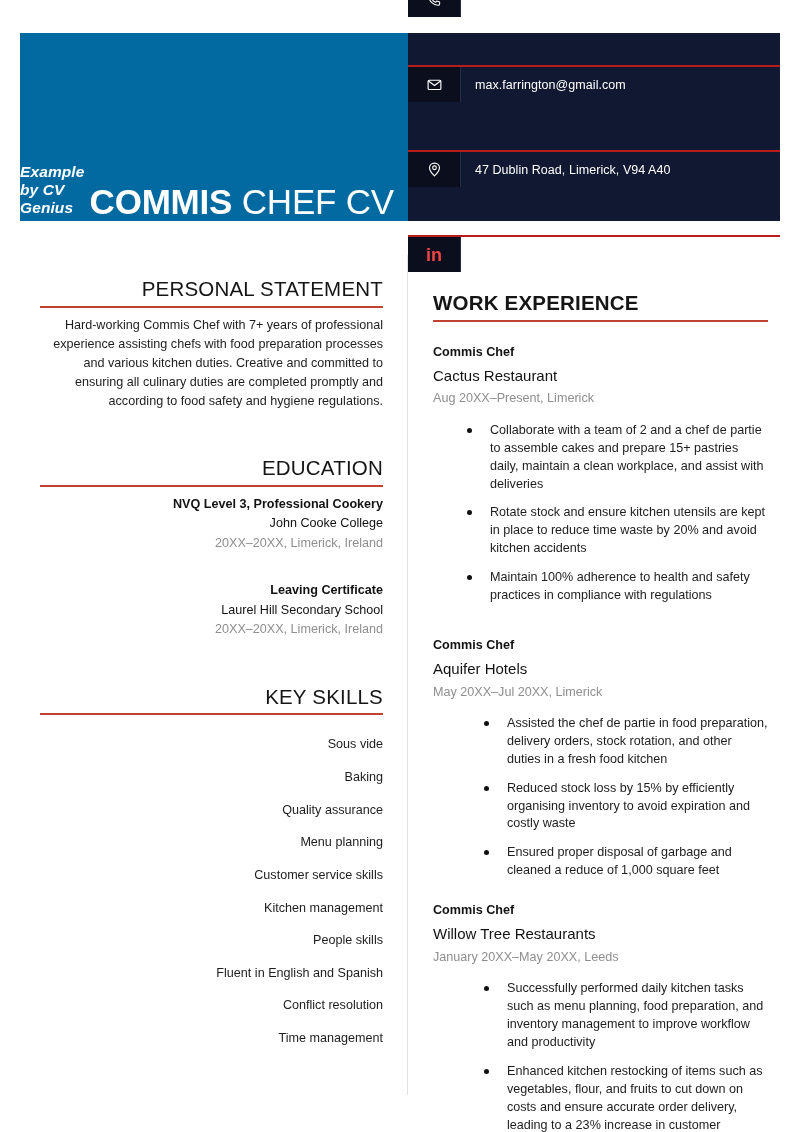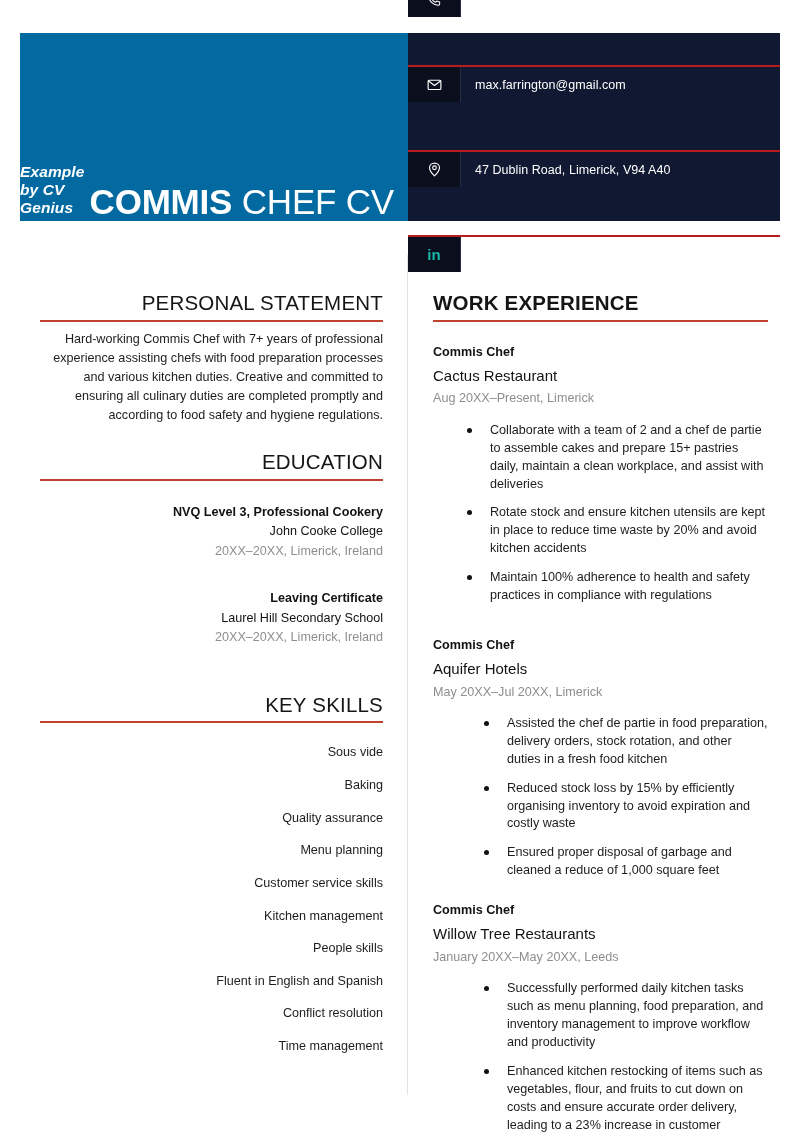--- a/index.html
+++ b/index.html
@@ -94,8 +94,8 @@
     white-space: nowrap;
   }
   .li-glyph {
-    color: #14b8a6;
-    font-size: 15px;
+    color: #ef4444;
+    font-size: 18px;
     font-weight: bold;
     line-height: 1;
     font-family: "Liberation Sans", sans-serif;

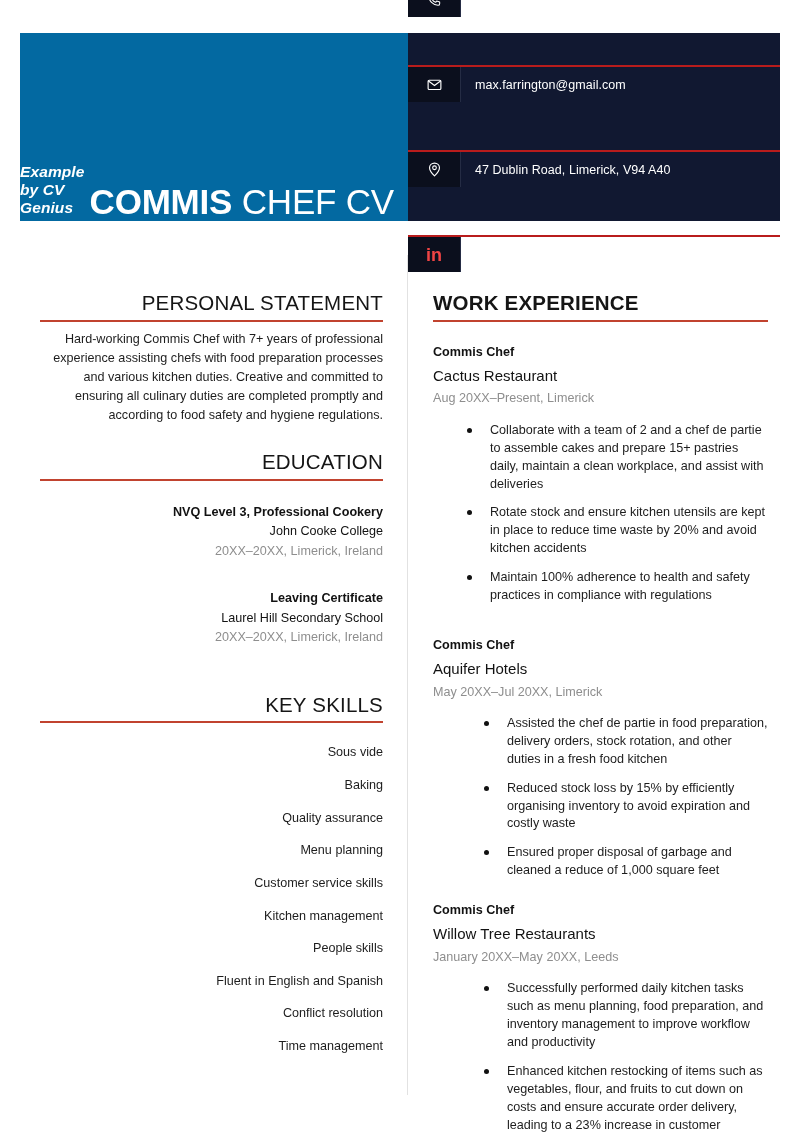--- a/index.html
+++ b/index.html
@@ -119,7 +119,7 @@
   .col-left {
     position: absolute;
     left: 40px;
-    top: 16px;
+    top: 2px;
     width: 343px;
     text-align: right;
   }

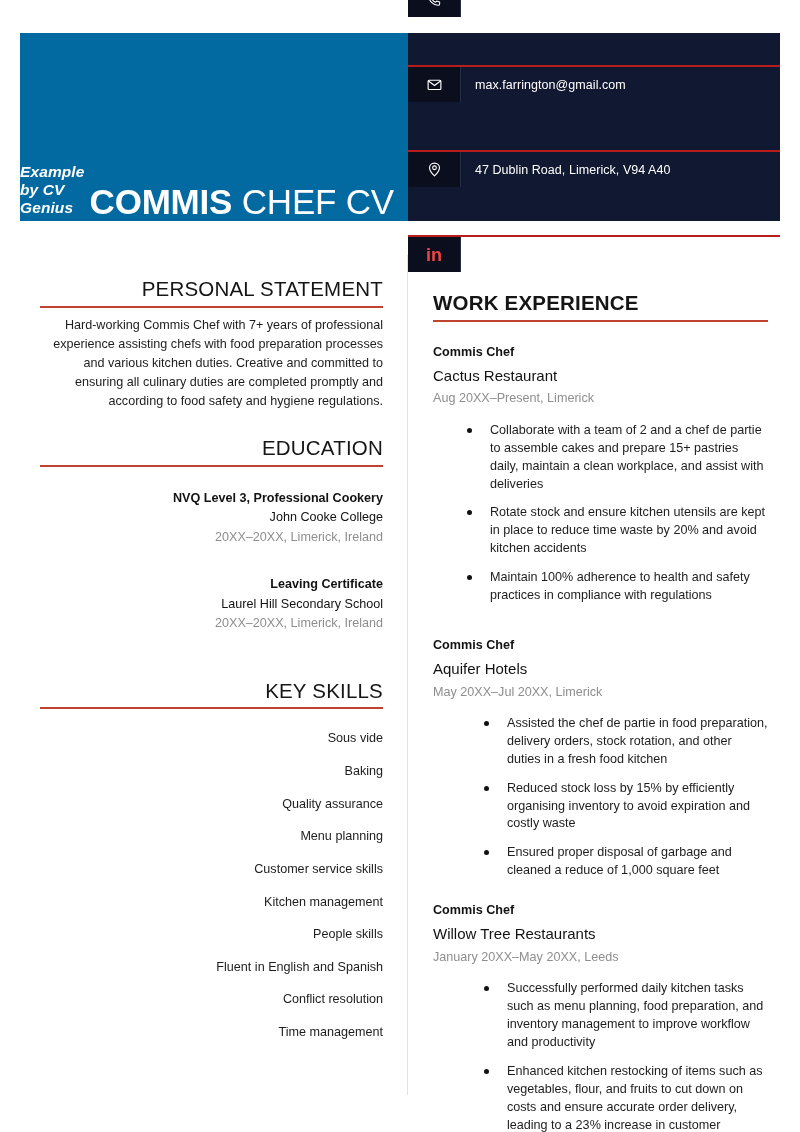--- a/index.html
+++ b/index.html
@@ -145,7 +145,7 @@
   .col-right .section-heading { text-align: left; }
 
   .sec-personal { margin-top: 20px; }
-  .sec-education { margin-top: 25px; }
+  .sec-education { margin-top: 45px; }
   .sec-skills { margin-top: 45px; }
   .sec-work { margin-top: 36px; font-weight: bold; }
 

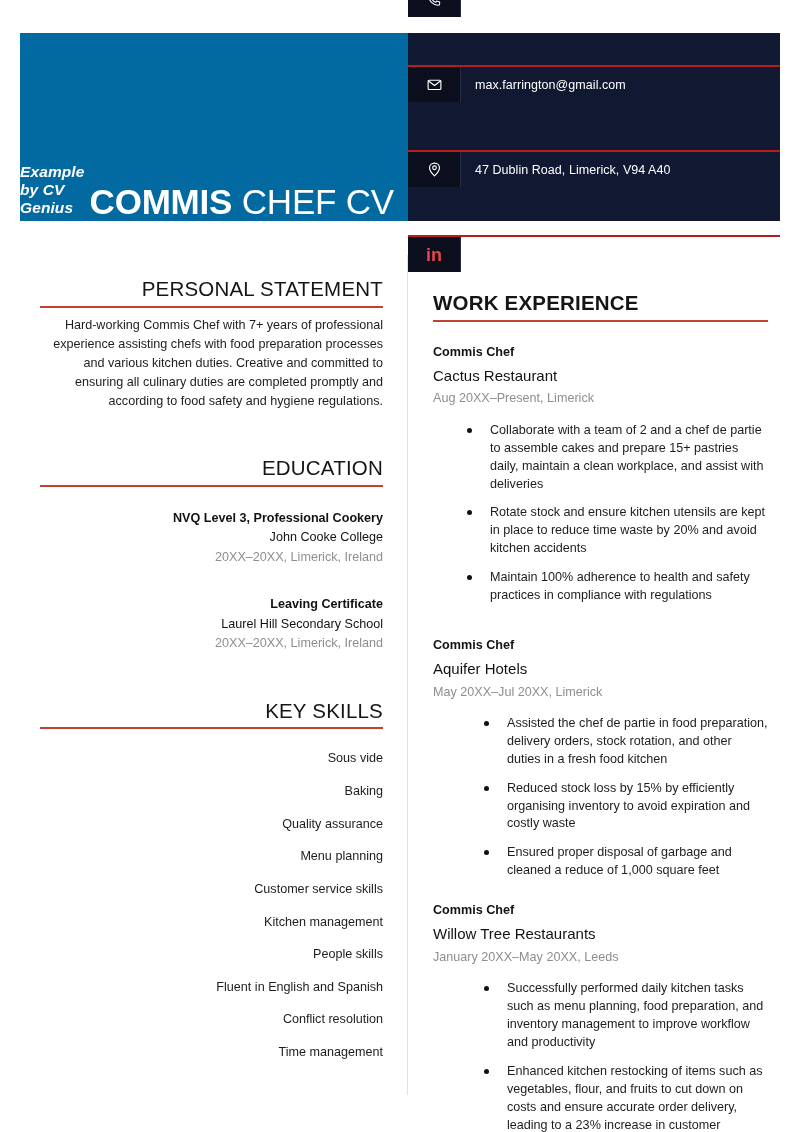--- a/index.html
+++ b/index.html
@@ -157,7 +157,7 @@
     color: #1d1d1d;
     text-align: right;
   }
-  .edu-entry { margin-top: 22px; }
+  .edu-entry { margin-top: 8px; }
   .edu-entry.second { margin-top: 28px; }
   .edu-degree {
     font-size: 12.6px;

